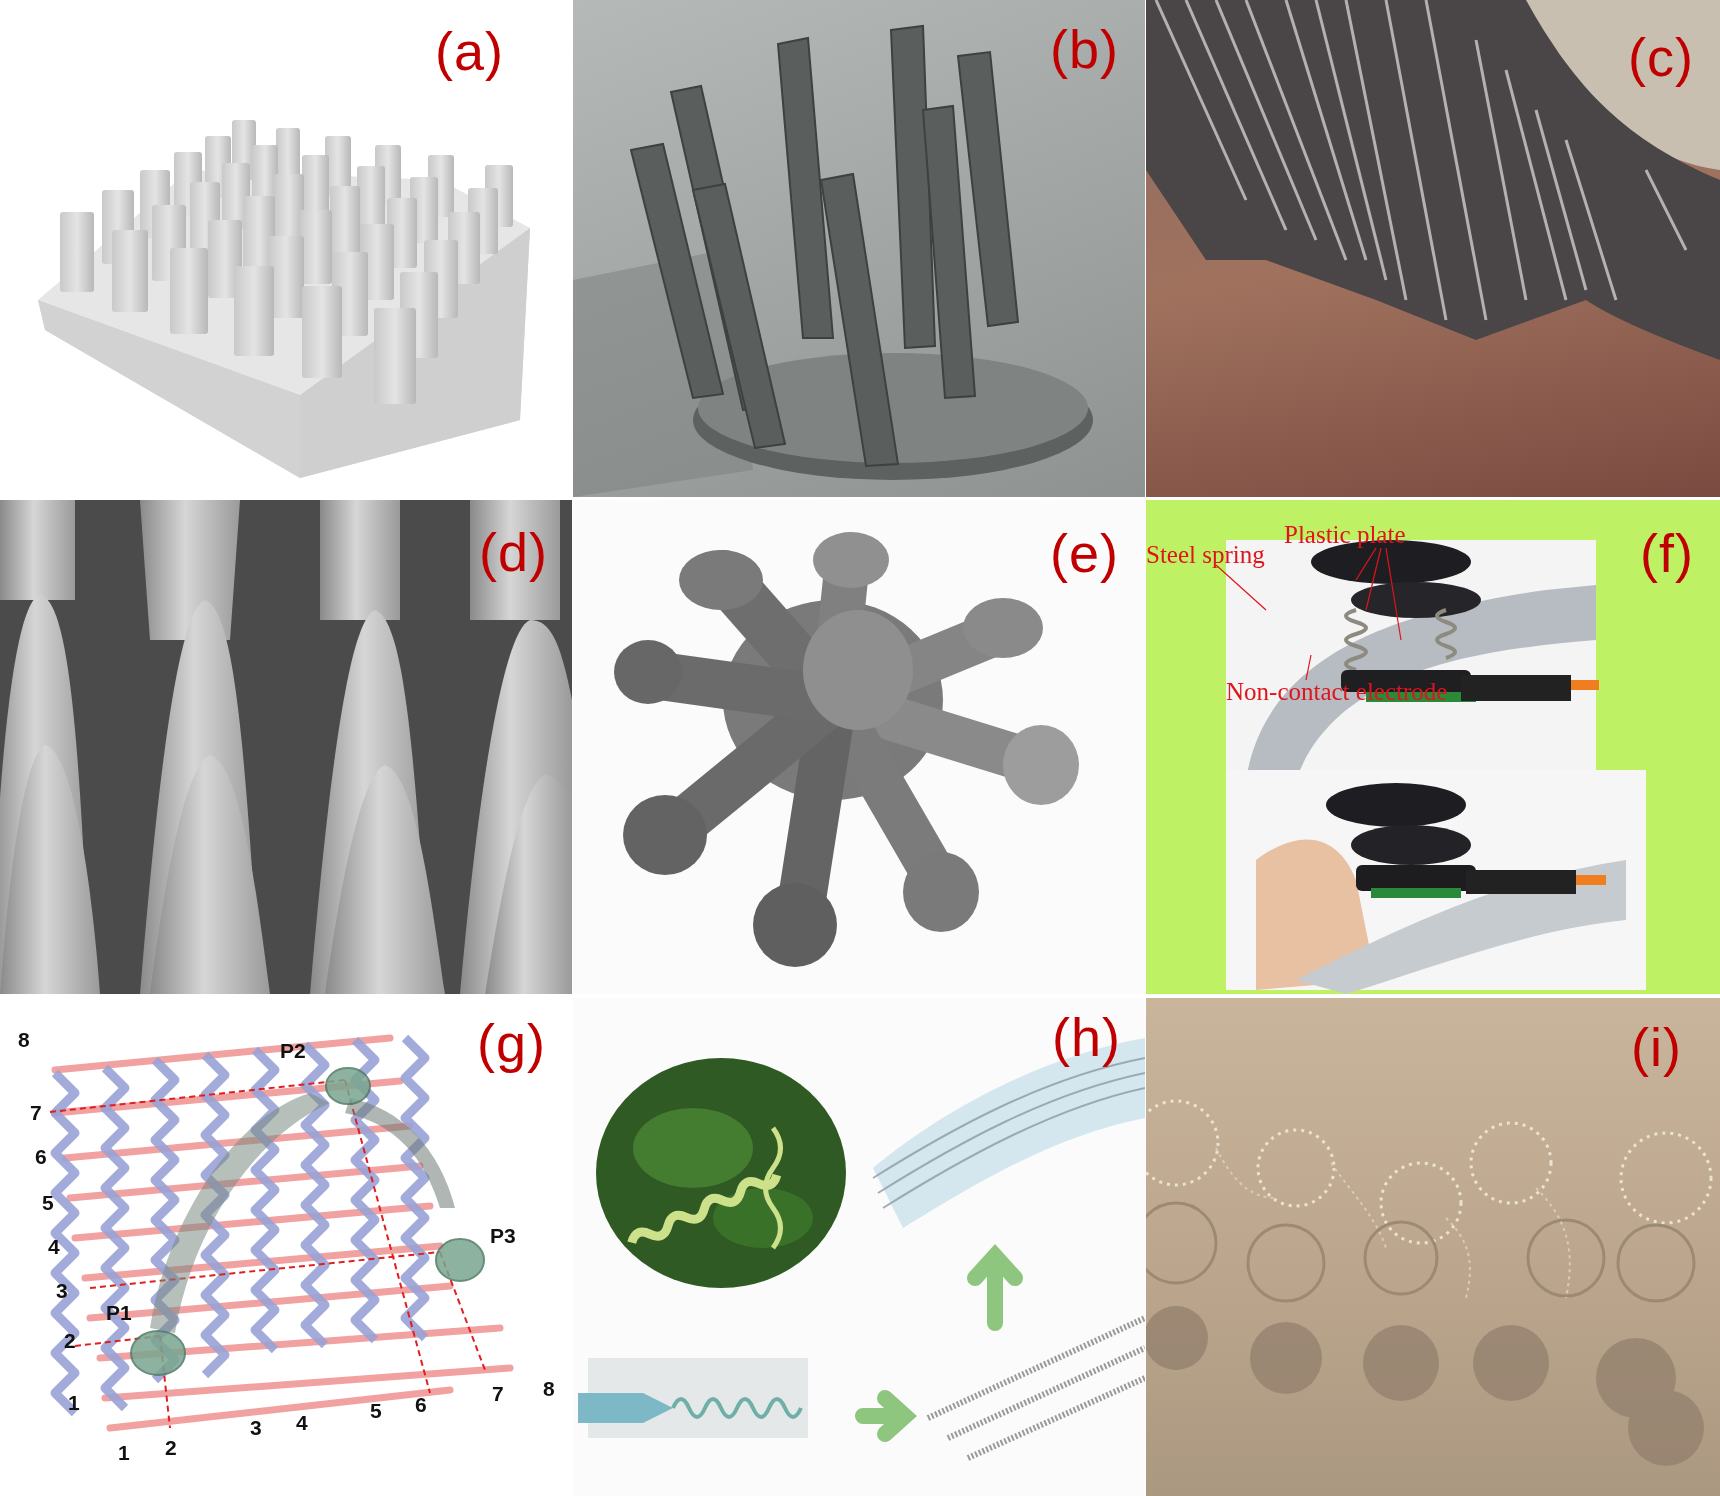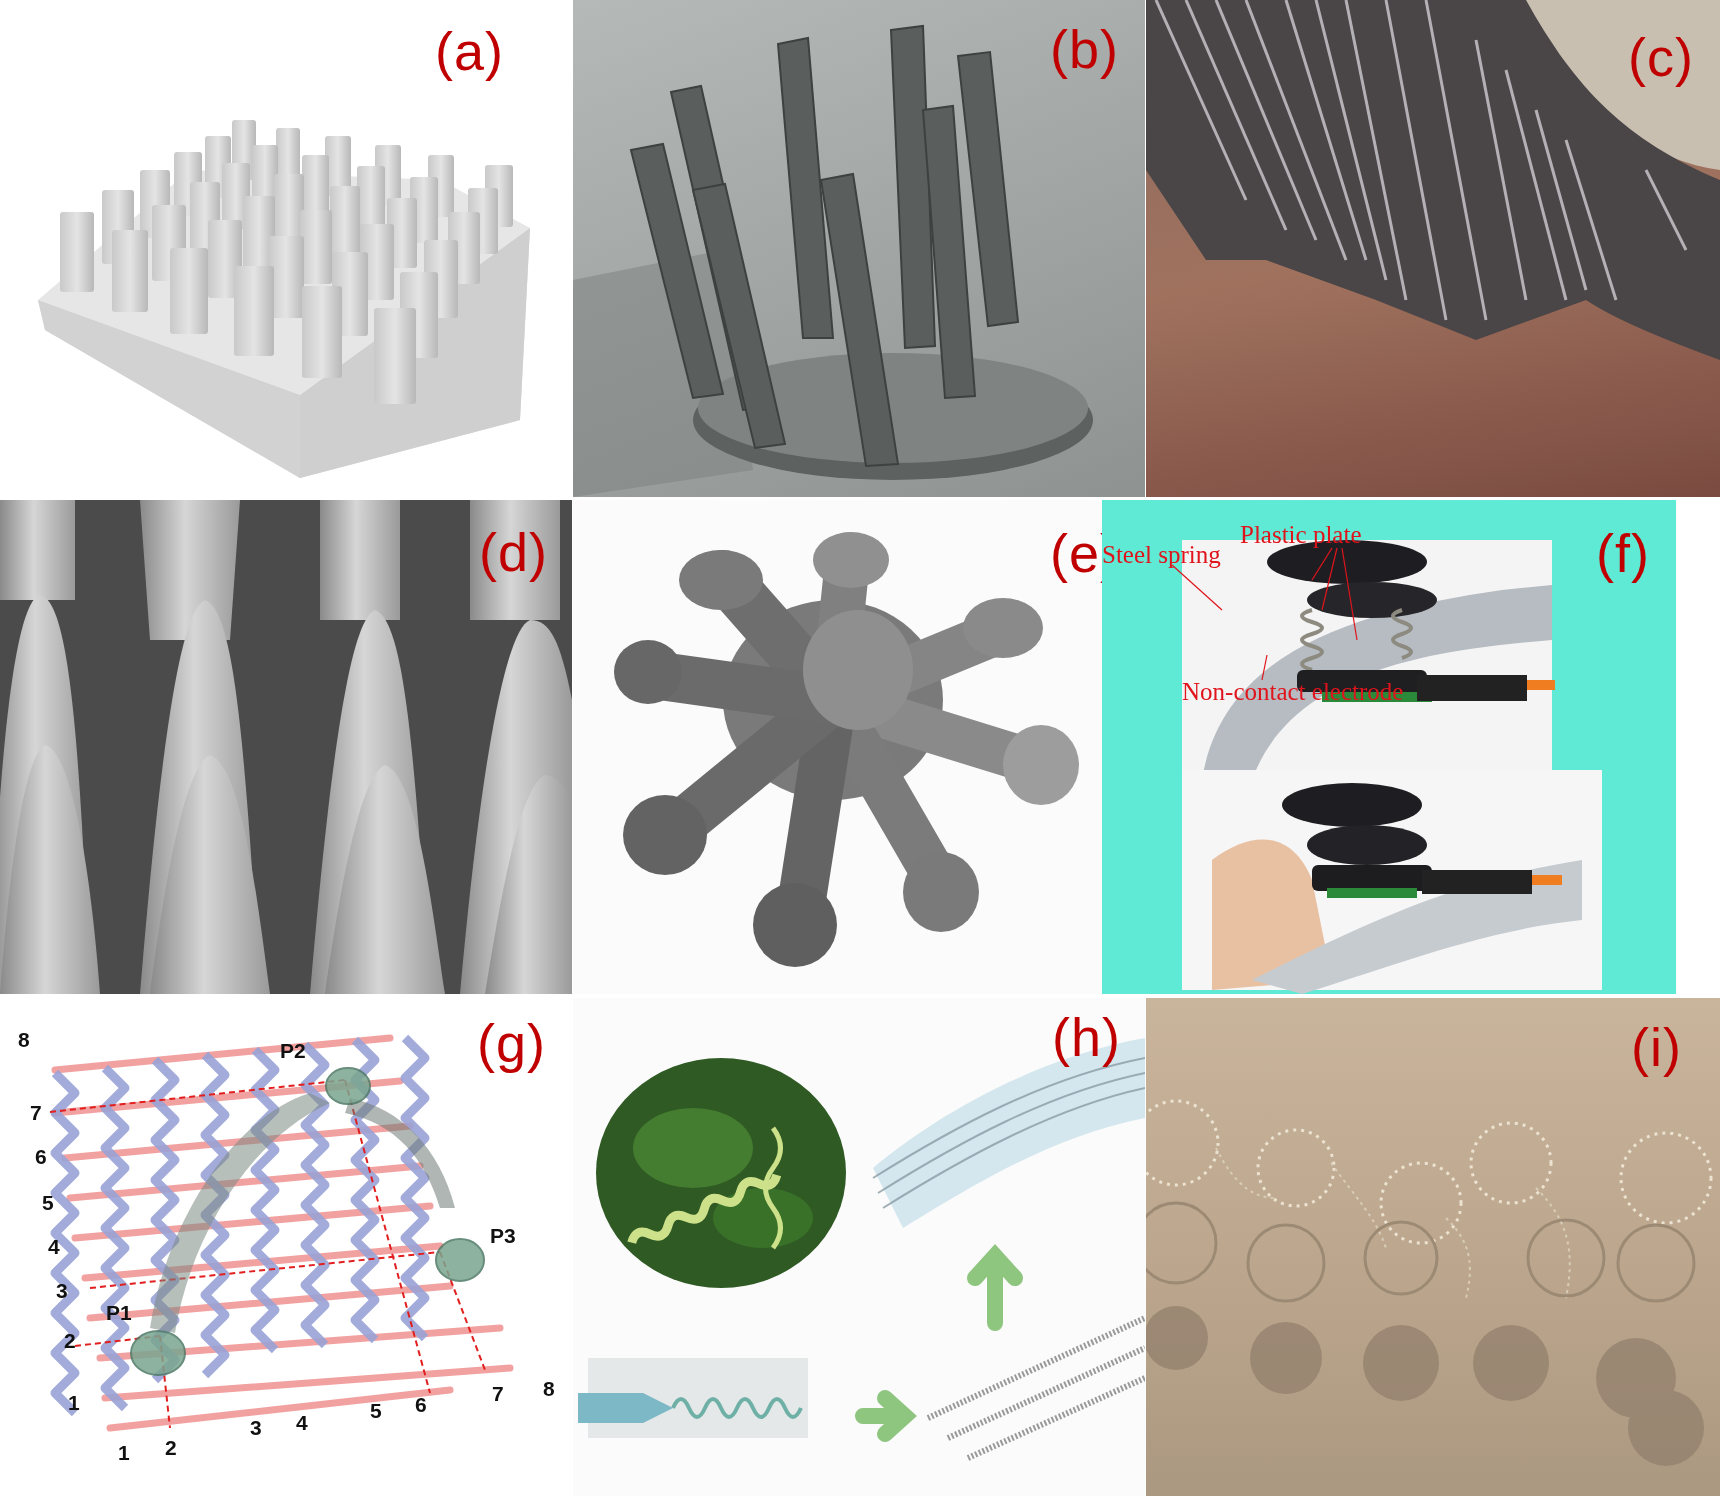--- a/index.html
+++ b/index.html
@@ -167,7 +167,7 @@
   <div class="label" style="right:26px;top:26px;">(e)</div>
 </div>
 
-<div class="panel" style="left:1102px;top:500px;width:574px;height:494px;background:#5eead4;">
+<div class="panel" style="left:1146px;top:500px;width:574px;height:494px;background:#bef264;">
   <svg width="574" height="494" viewBox="0 0 574 494">
     <rect x="80" y="40" width="370" height="240" fill="#f4f4f4"></rect>
     <path d="M100 280 C120 150 260 110 400 90 L450 85 L450 140 C330 150 190 170 150 280 Z" fill="#b6bcc2"></path>

